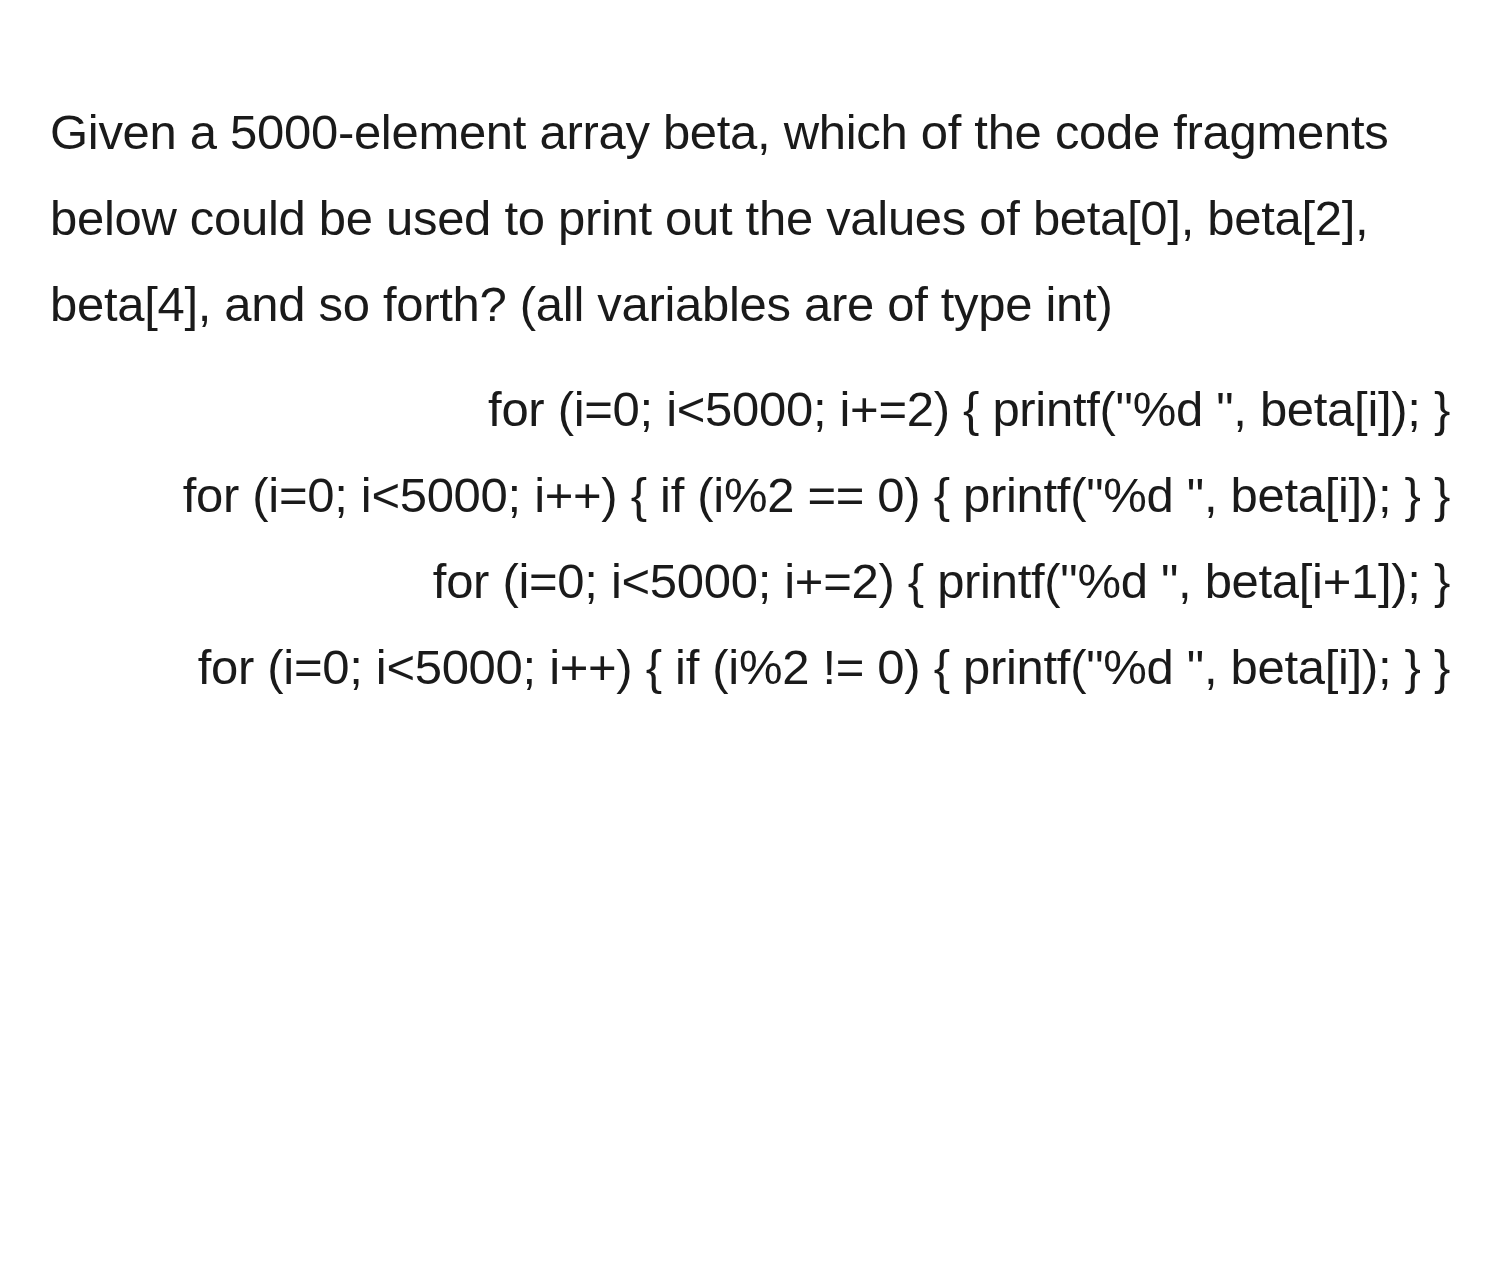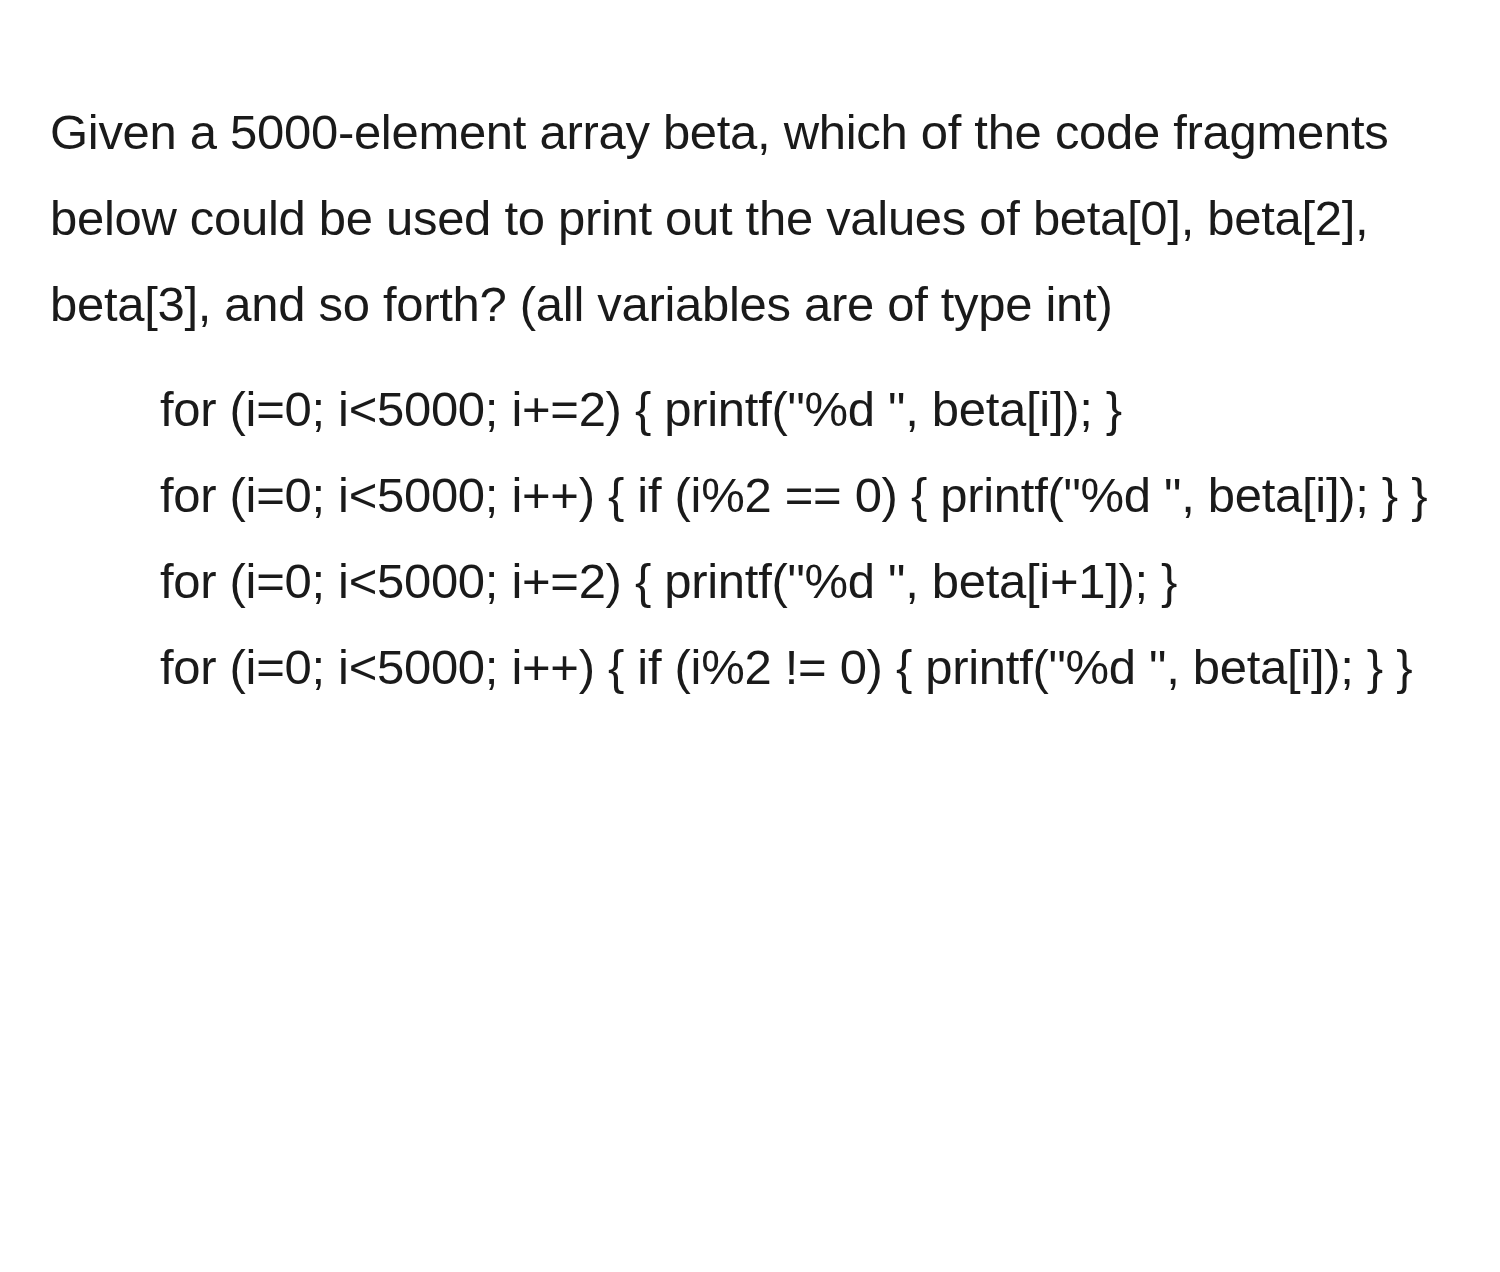--- a/index.html
+++ b/index.html
@@ -35,7 +35,7 @@
 </head>
 <body>
 
-<div class="question-text">Given a 5000-element array beta, which of the code fragments below could be used to print out the values of beta[0], beta[2], beta[3], and so forth? (all variables are of type int)</div>
+<div class="question-text">Given a 5000-element array beta, which of the code fragments below could be used to print out the values of beta[0], beta[2], beta[4], and so forth? (all variables are of type int)</div>
 
 <div class="options">
   <div class="option">for (i=0; i&lt;5000; i+=2) { printf("%d ", beta[i]); }</div>

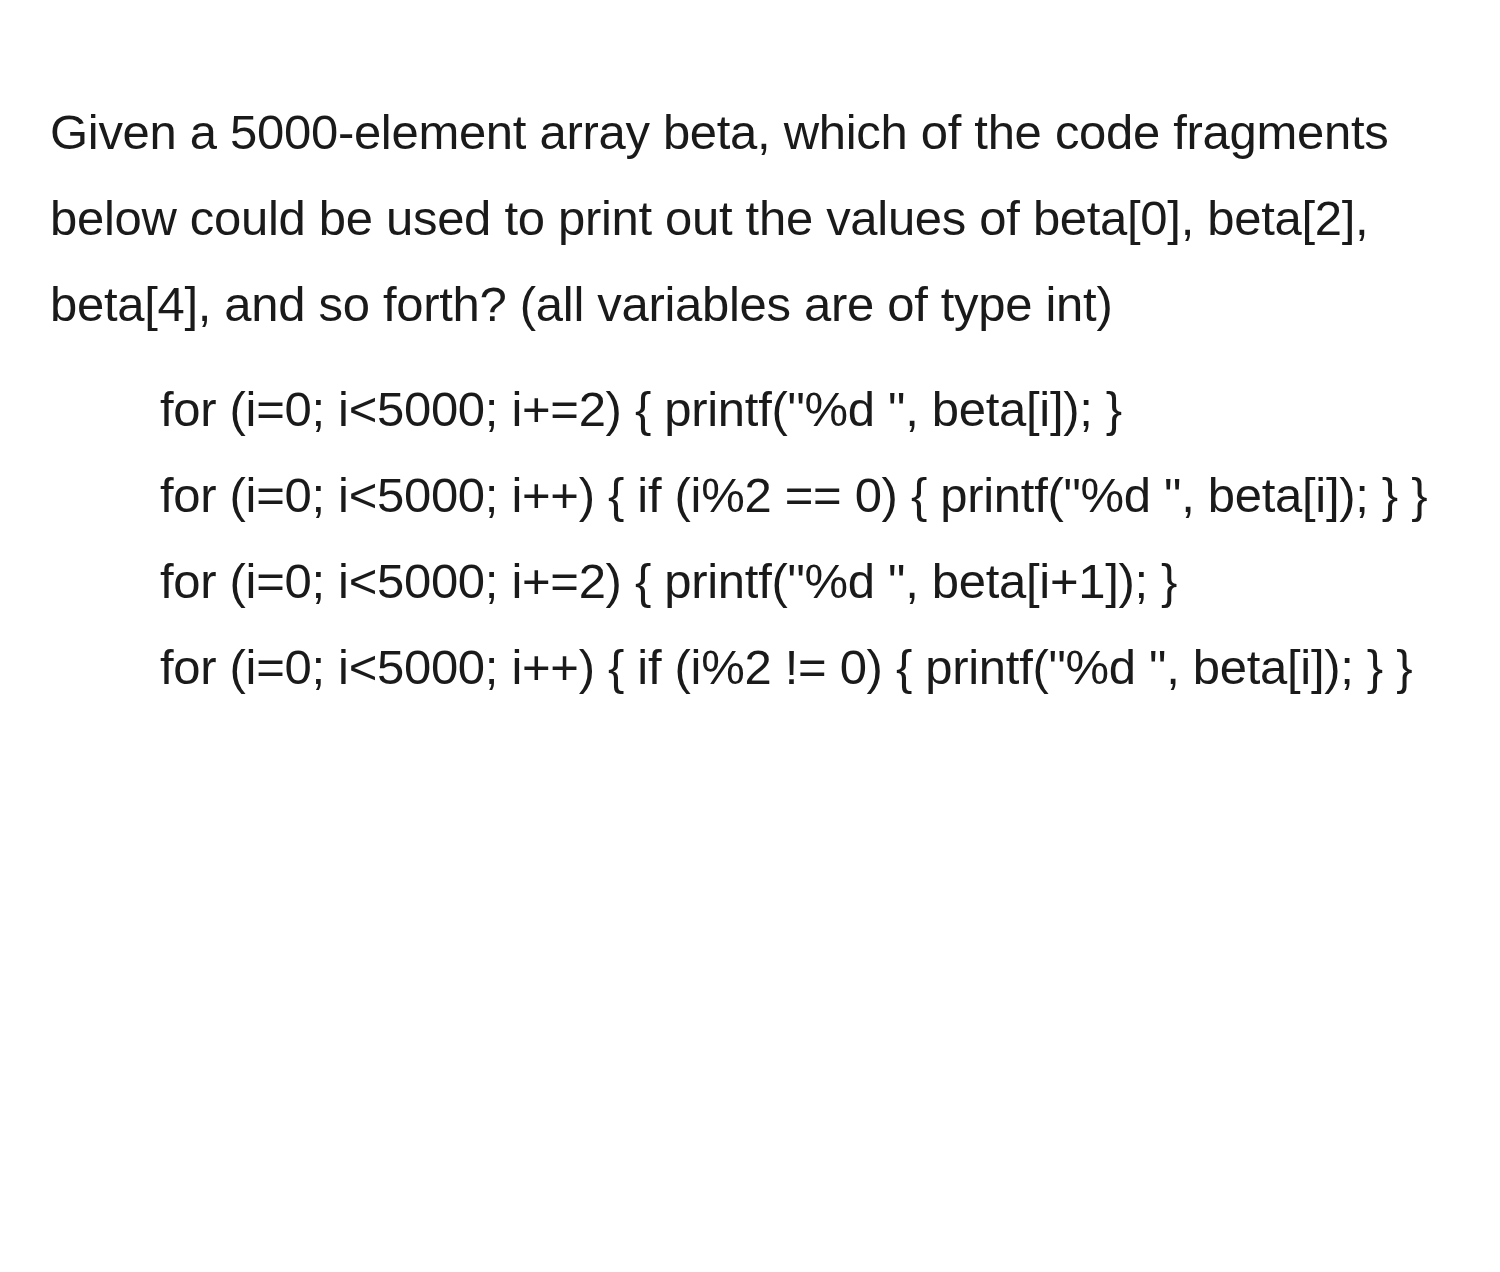--- a/index.html
+++ b/index.html
@@ -24,6 +24,7 @@
     }
     .options {
       padding-left: 110px;
+      text-align: right;
     }
     .option {
       font-size: 49px;

